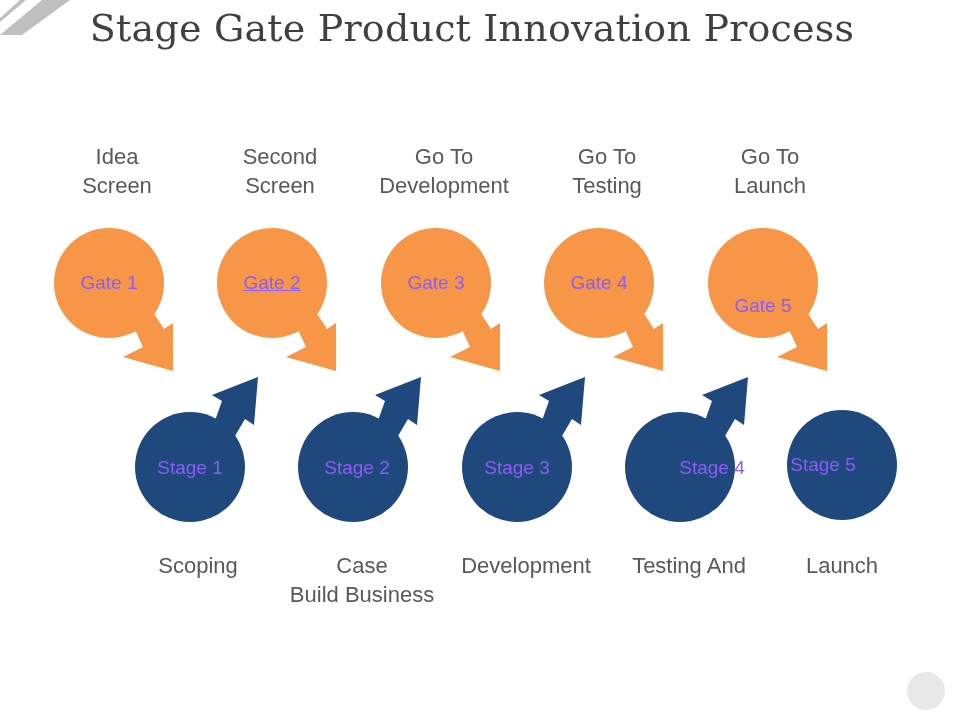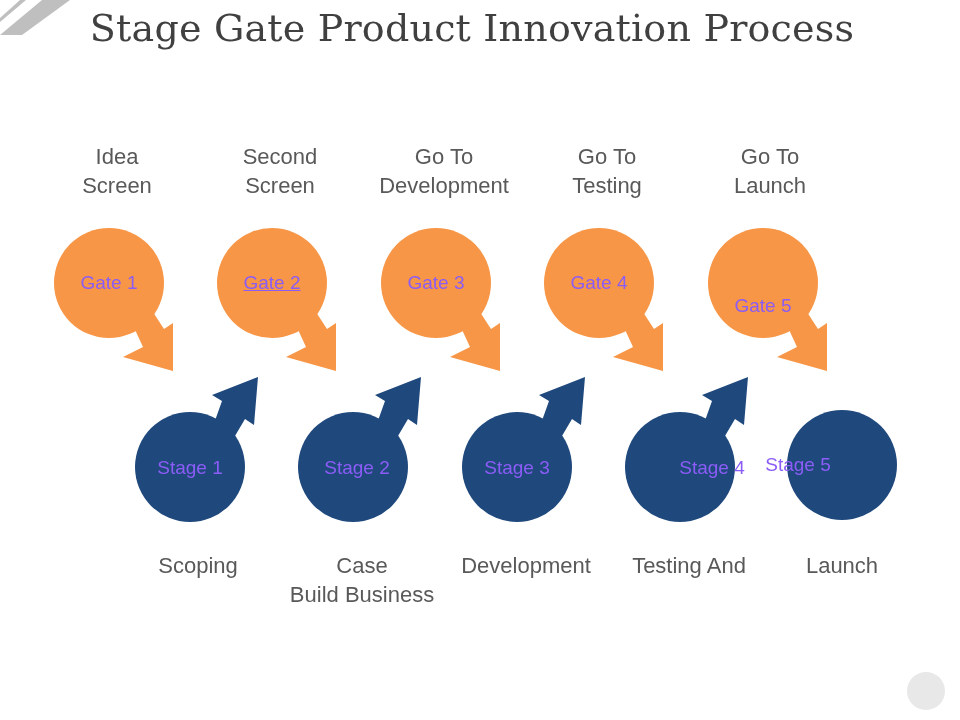--- a/index.html
+++ b/index.html
@@ -76,7 +76,7 @@
 <div class="circ-text" style="left:302px; top:457px;">Stage 2</div>
 <div class="circ-text" style="left:462px; top:457px;">Stage 3</div>
 <div class="circ-text" style="left:625px; top:457px;padding-left:32px;">Stage 4</div>
-<div class="circ-text" style="left:743px; top:454px;text-align:center;">Stage 5</div>
+<div class="circ-text" style="left:768px; top:454px;text-align:center;">Stage 5</div>
 
 <div class="label" style="left:113px; top:551px;">
     <div>Scoping</div>

